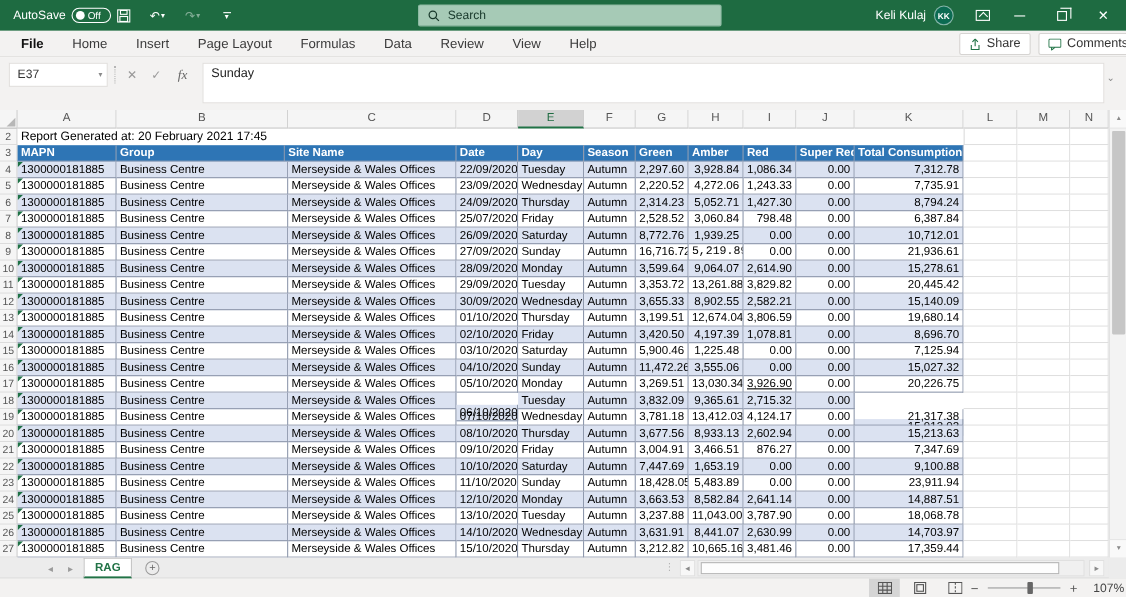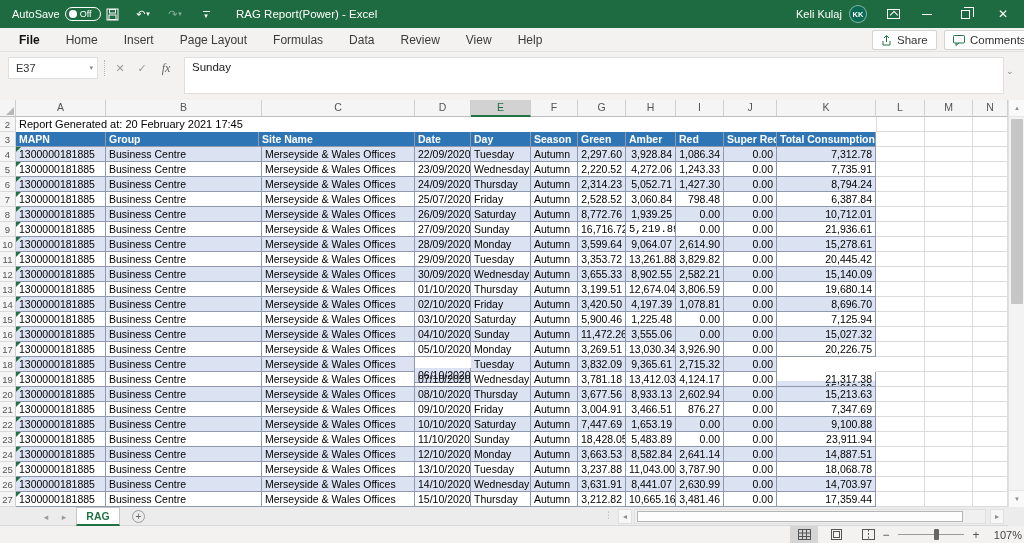--- a/index.html
+++ b/index.html
@@ -127,7 +127,6 @@
         <span style="font-size:7px;">▾</span>
       </span>
   </div>
-  <div class="tb-item doc-title">RAG Report(Power) - Excel</div>
   <div class="tb-item username">Keli Kulaj</div>
   <div class="avatar">
       <span>KK</span>

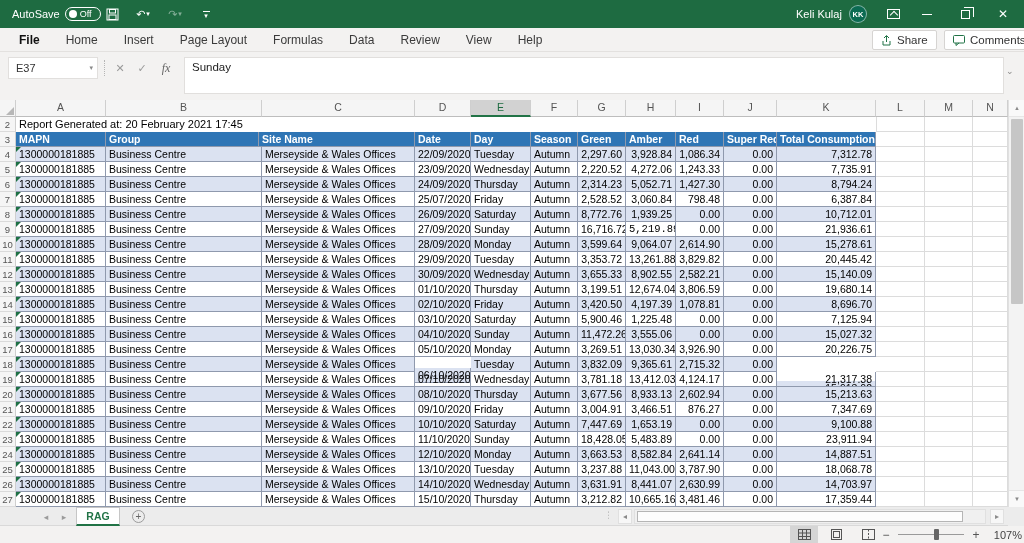--- a/index.html
+++ b/index.html
@@ -127,6 +127,13 @@
         <span style="font-size:7px;">▾</span>
       </span>
   </div>
+  <div class="searchbox">
+    <svg width="11" height="11" viewBox="0 0 11 11">
+      <circle cx="4.5" cy="4.5" r="3.4" fill="none" stroke="#17382a" stroke-width="1.1"></circle>
+      <line x1="7" y1="7" x2="10" y2="10" stroke="#17382a" stroke-width="1.1"></line>
+    </svg>
+    <span>Search</span>
+  </div>
   <div class="tb-item username">Keli Kulaj</div>
   <div class="avatar">
       <span>KK</span>

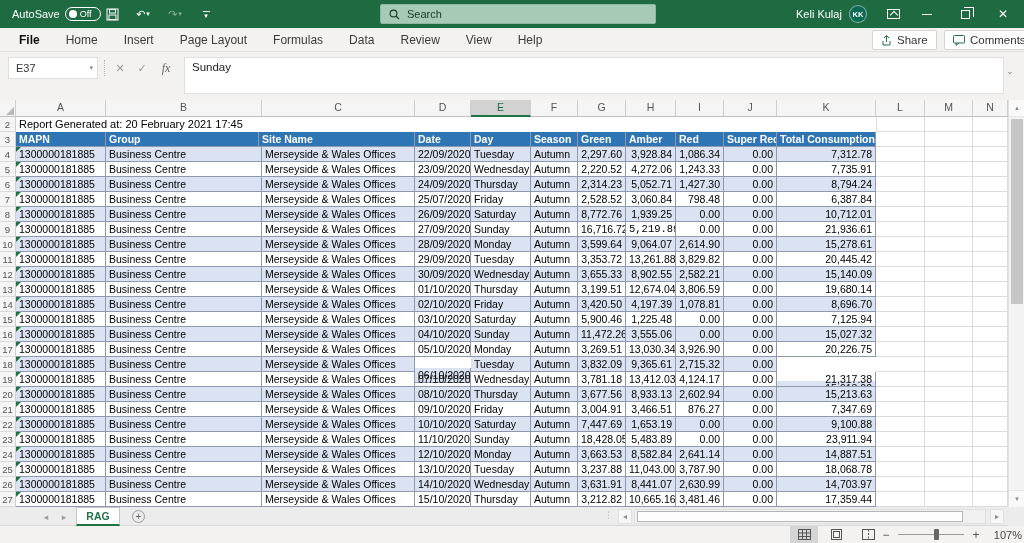--- a/index.html
+++ b/index.html
@@ -476,7 +476,7 @@
         <div class="c" style="width: 47px;">Autumn</div>
         <div class="c num" style="width: 48px;">3,269.51</div>
         <div class="c num" style="width: 50px;">13,030.34</div>
-        <div class="c num" style="width: 48px;">3,926.90</div>
+        <div class="c num" style="width: 48px; text-decoration: underline;">3,926.90</div>
         <div class="c num" style="width: 53px;">0.00</div>
         <div class="c num" style="width: 99px;">20,226.75</div>
         <div class="c p" style="width: 49px;"></div>

